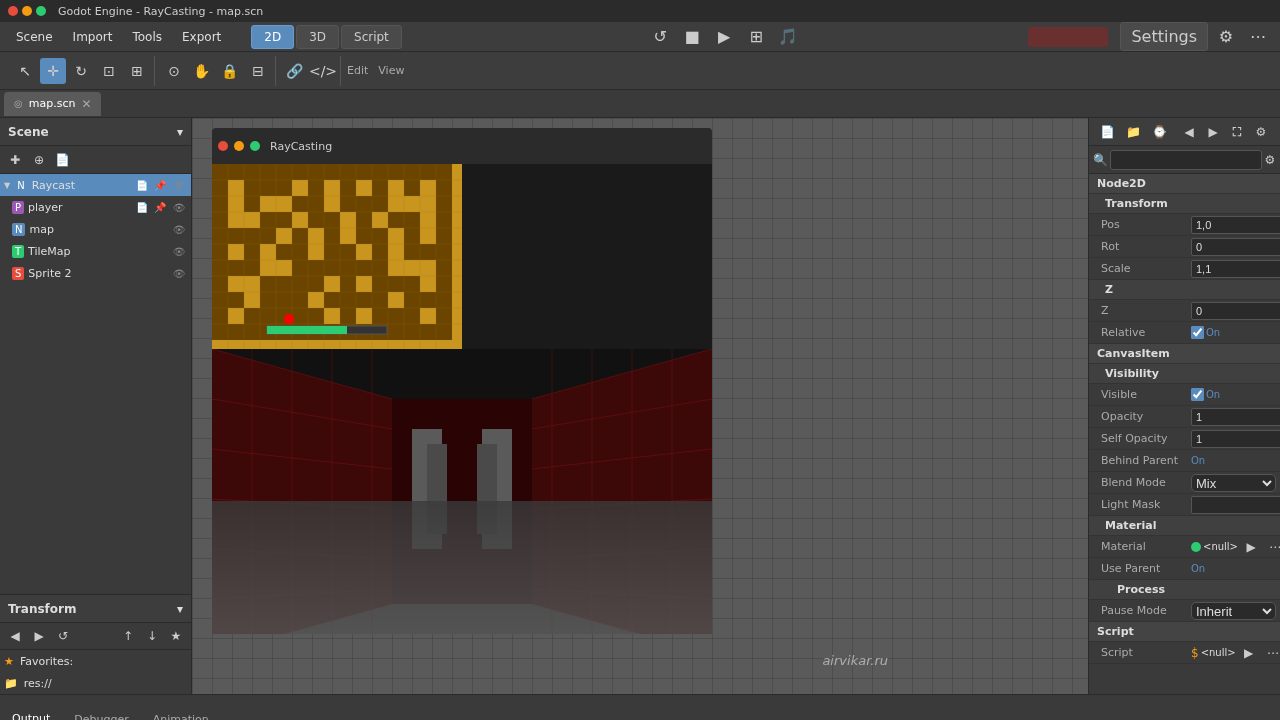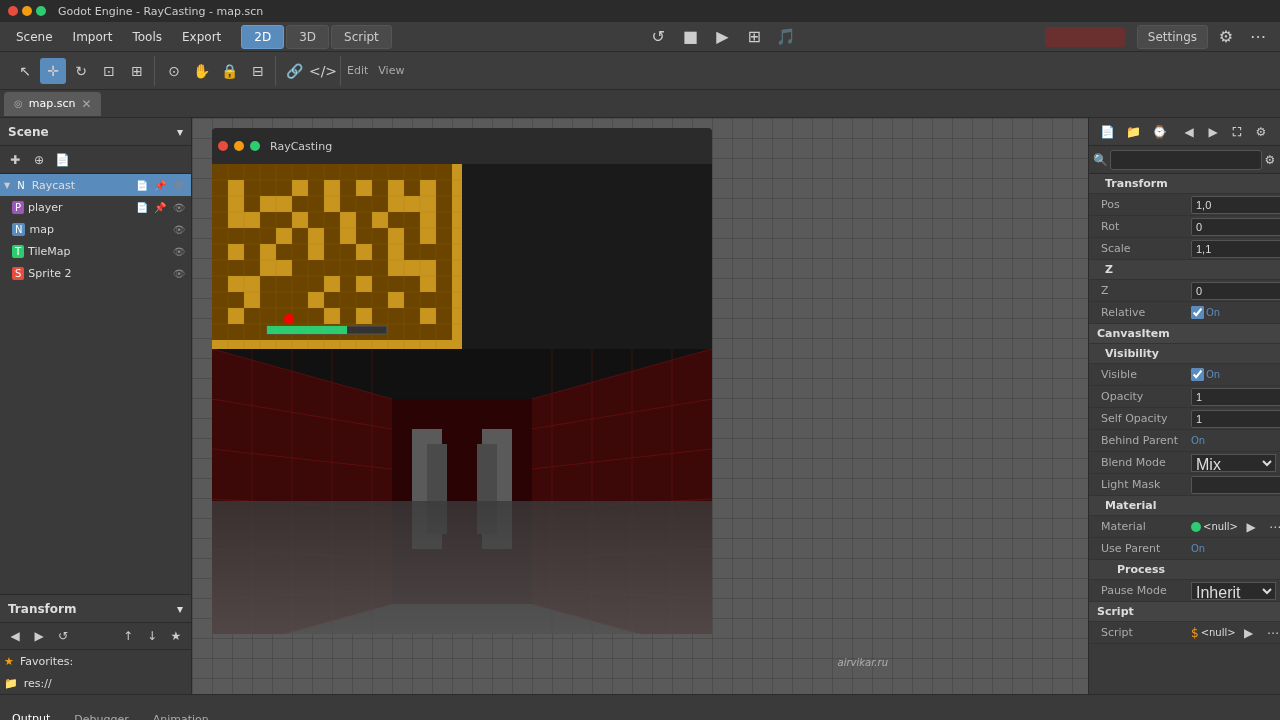--- a/index.html
+++ b/index.html
@@ -87,7 +87,7 @@
     .view-btns {
       display: flex;
       gap: 2px;
-      margin: 0 8px;
+      margin: 0 18px;
     }
     .view-btn {
       padding: 4px 12px;

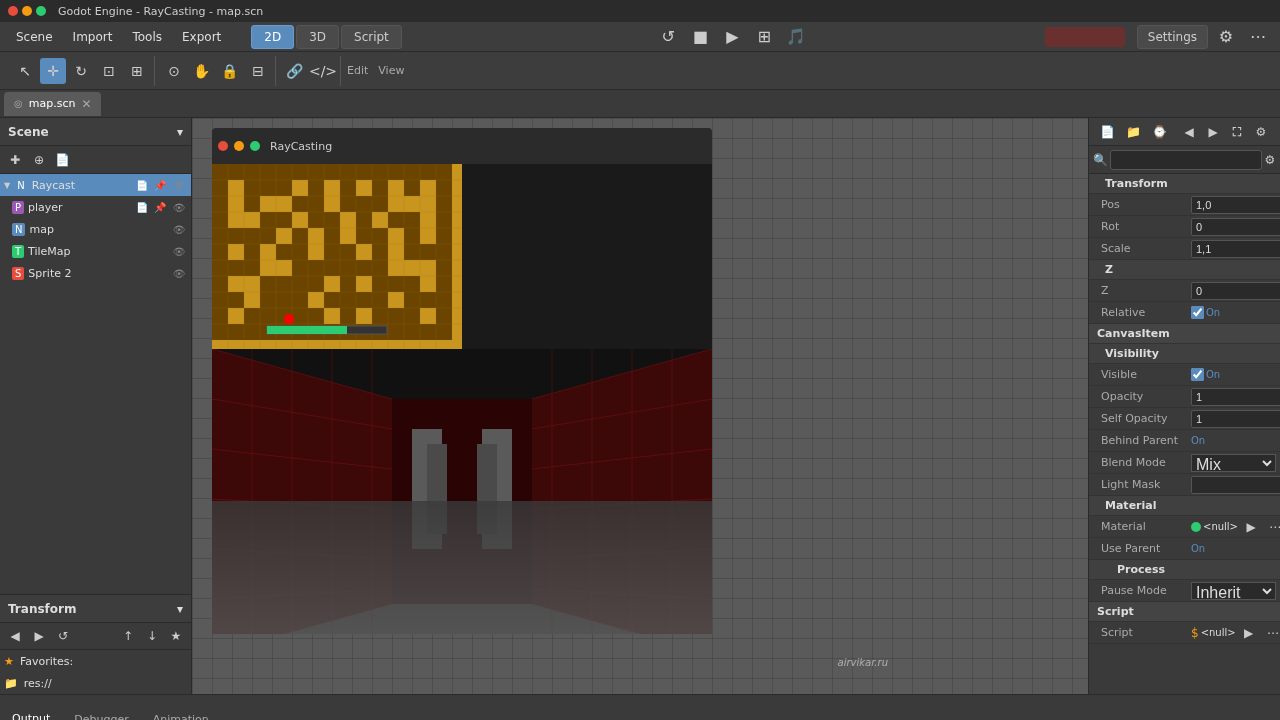--- a/index.html
+++ b/index.html
@@ -124,7 +124,7 @@
       border-radius: 3px;
       cursor: pointer;
       color: #ccc;
-      font-size: 12px;
+      font-size: 16px;
     }
 
     

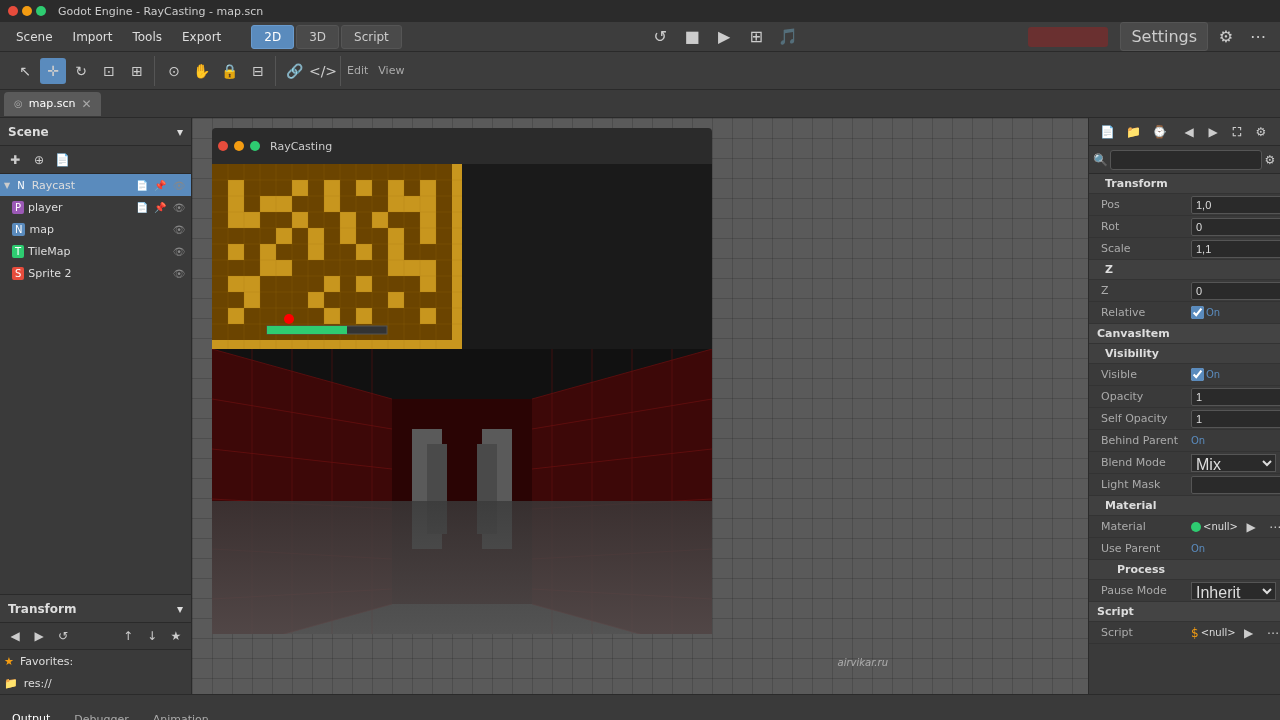--- a/index.html
+++ b/index.html
@@ -857,6 +857,9 @@
       <div class="inspector-icon">⚙</div>
     </div>
 
+    <div class="section-header">
+      <span>Node2D</span>
+    </div>
 
     <div class="section-header" style="padding-left:16px;background:#404040;">
       <span>Transform</span>

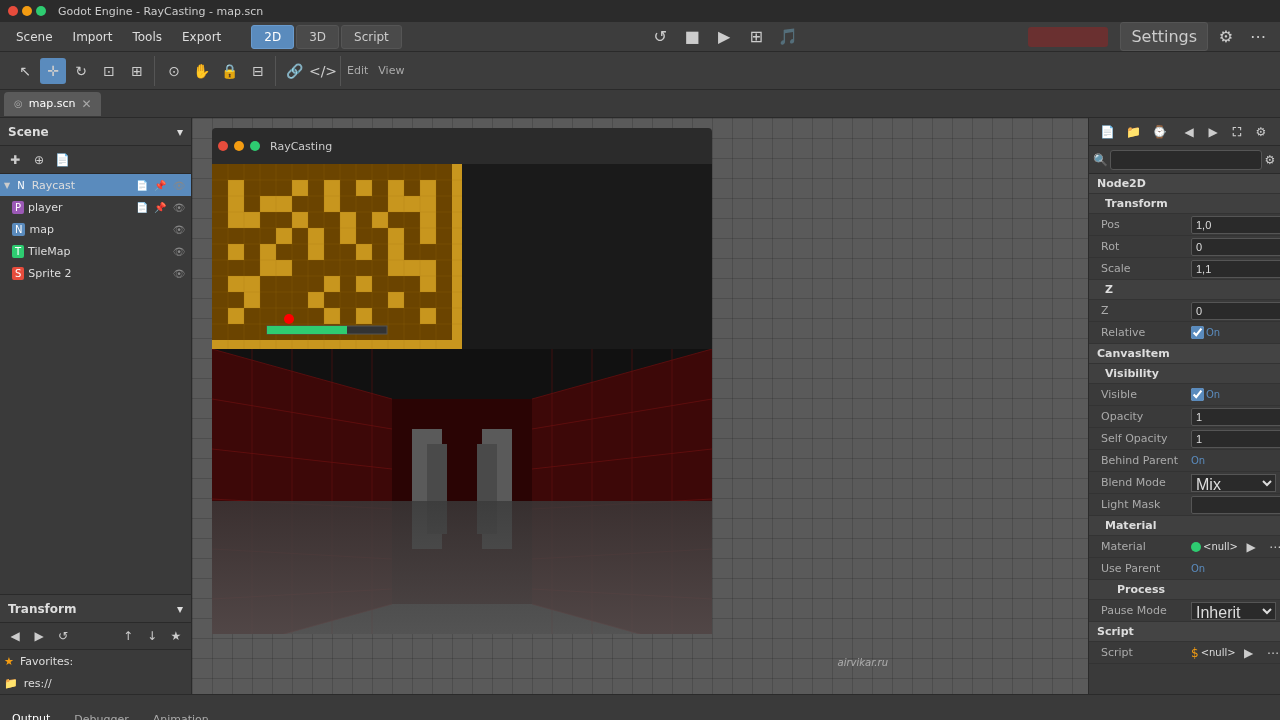--- a/index.html
+++ b/index.html
@@ -362,9 +362,9 @@
       height: 18px;
       background: #2a2a2a;
       border: 1px solid #555;
-      border-radius: 0;
+      border-radius: 5px;
       color: #ddd;
-      font-size: 16px;
+      font-size: 13px;
     }
     .prop-on { color: #5a8bbd; font-size: 10px; }
     .prop-dot-green { width: 10px; height: 10px; border-radius: 50%; background: #2ecc71; }

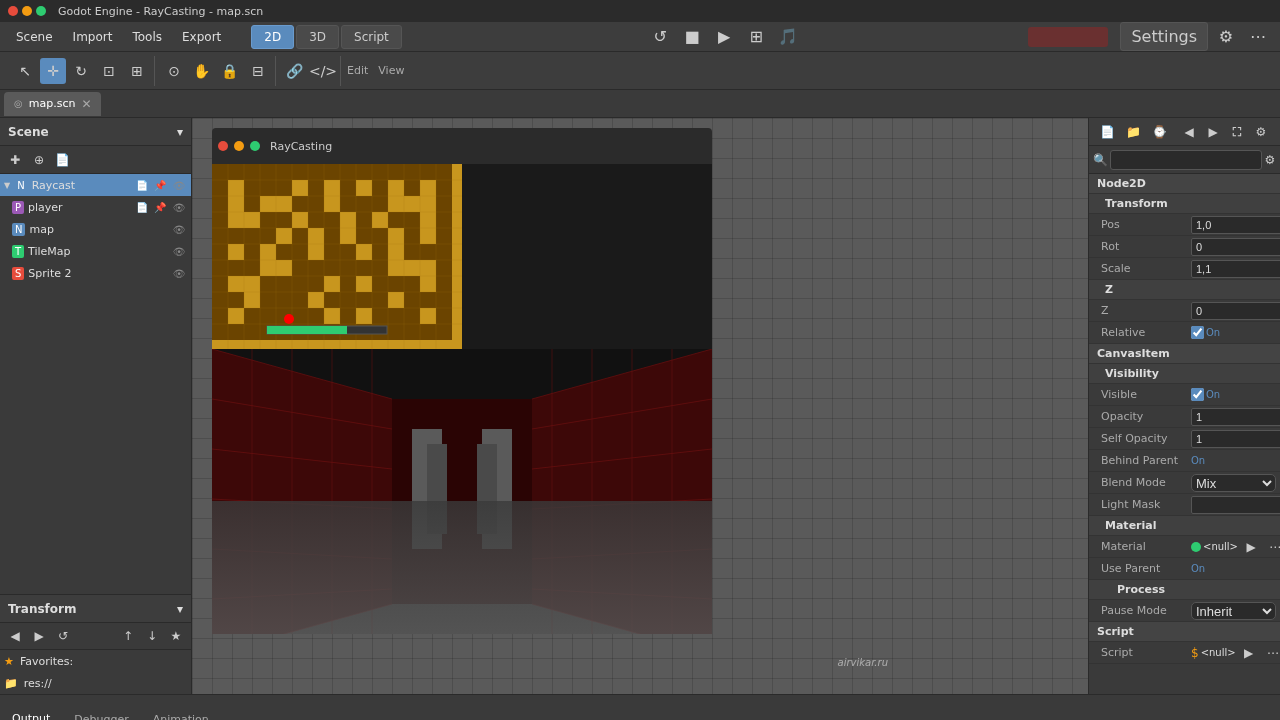--- a/index.html
+++ b/index.html
@@ -394,7 +394,7 @@
       bottom: 26px;
       right: 200px;
       color: rgba(255,255,255,0.5);
-      font-size: 10px;
+      font-size: 13px;
       font-style: italic;
       margin-left: 32px;
     }

